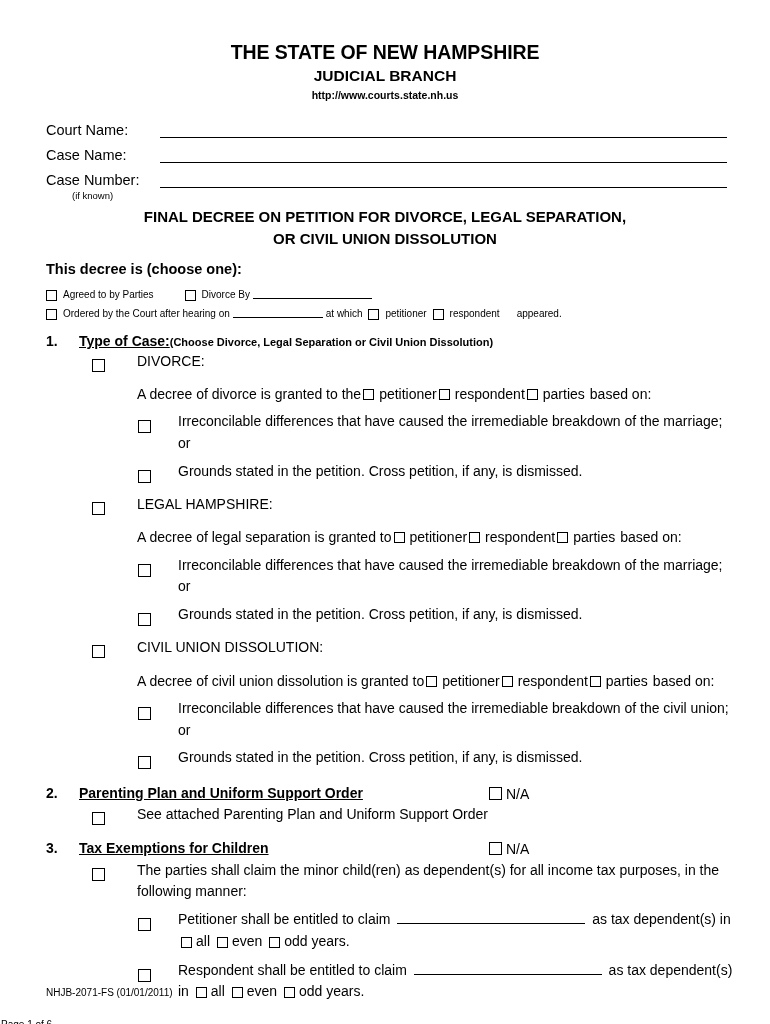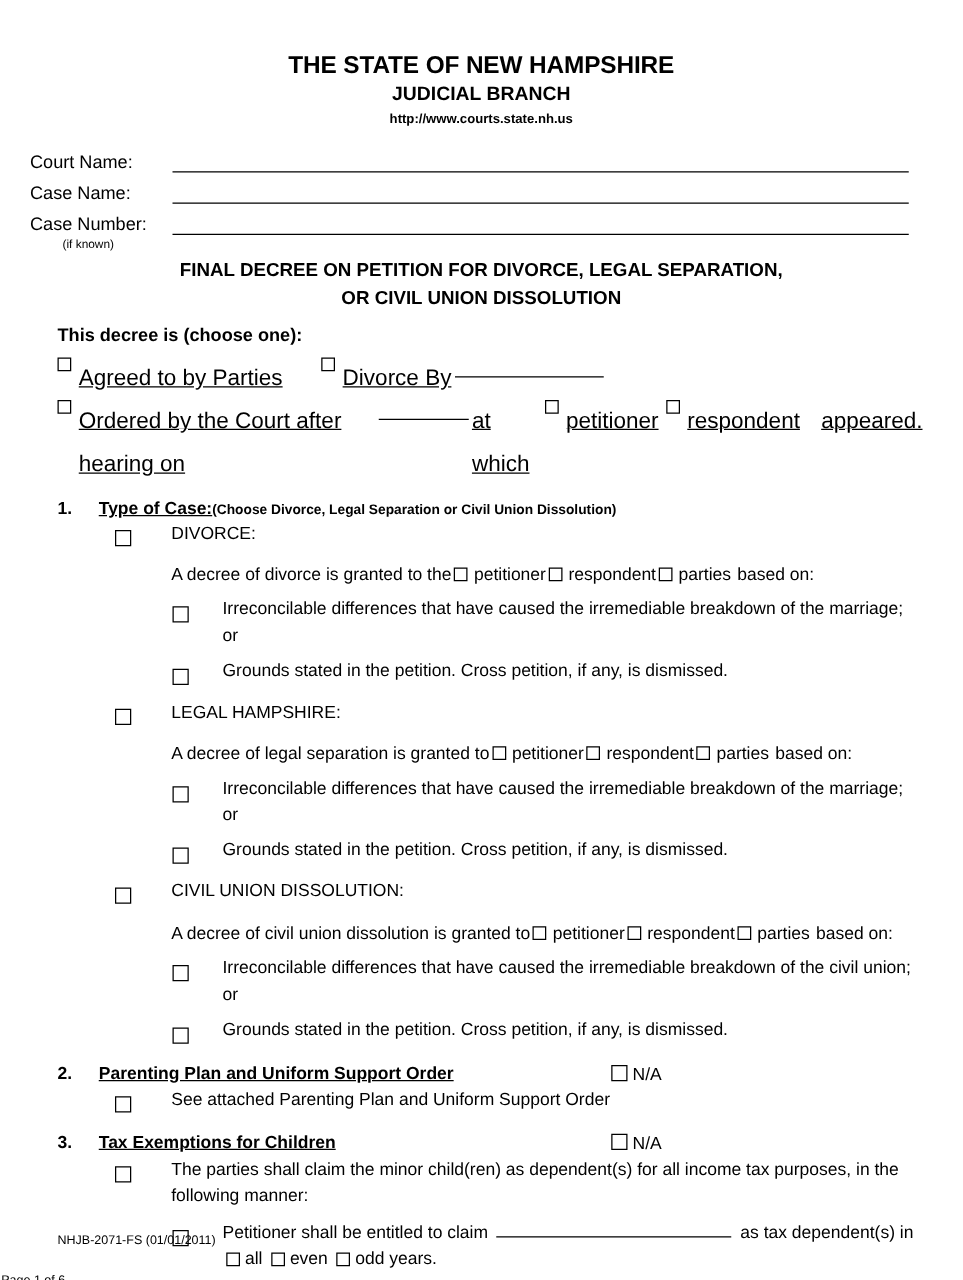--- a/index.html
+++ b/index.html
@@ -49,7 +49,7 @@
   
   .fields {
     margin-top: 14px;
-    padding-left: 24px;
+    padding-left: 46px;
     padding-right: 43px;
   }
   .field-row {

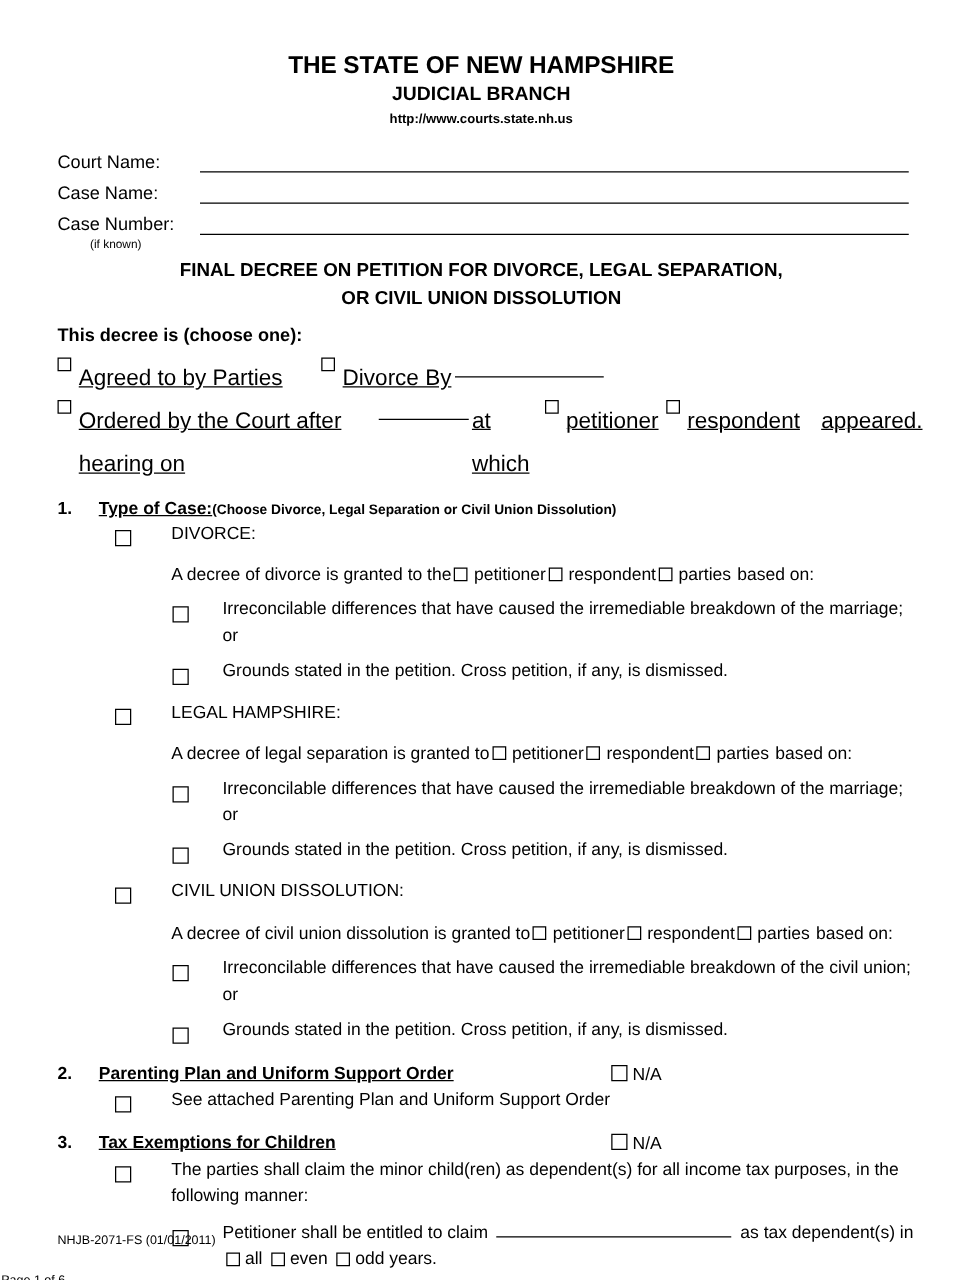--- a/index.html
+++ b/index.html
@@ -120,10 +120,9 @@
 
   .row-decree {
     display: flex;
-    align-items: flex-start;
-    font-size: 18px;
+    align-items: center;
+    font-size: 10px;
     line-height: 1.9;
-    text-decoration: underline;
   }
   .row-decree .cb { margin-right: 6px; position: relative; top: 1px; }
   .gap-lg { display: inline-block; width: 31px; }

